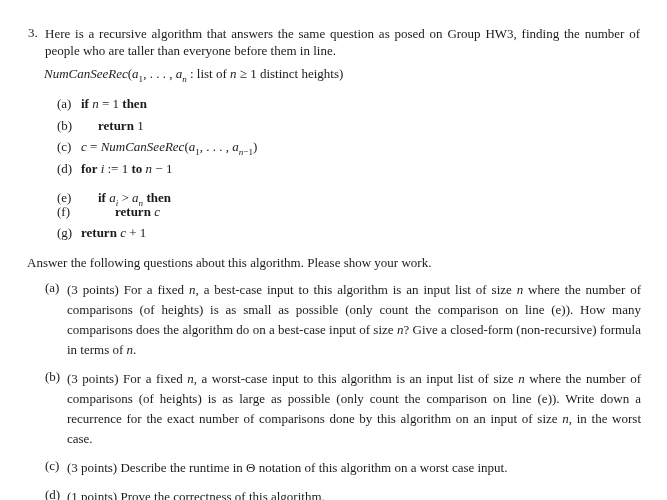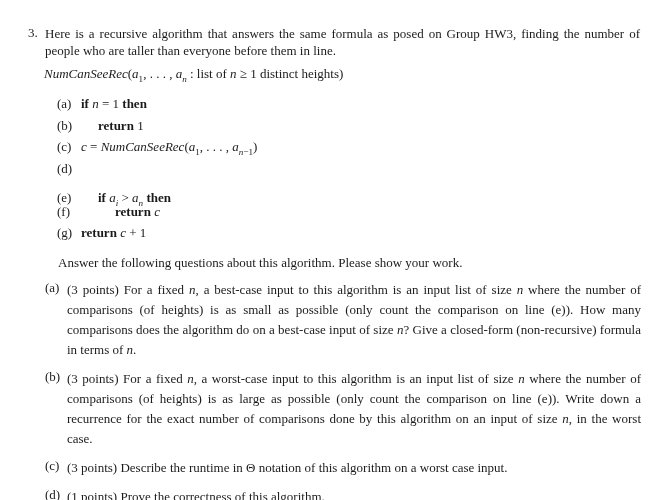--- a/index.html
+++ b/index.html
@@ -95,7 +95,7 @@
 
   <div class="problem-row">
     <span class="problem-number">3.</span>
-    <div class="problem-intro"><span class="seg-r">Here is a recursive algorithm that answers the same formula as posed on Group HW3, finding the number of people who are taller than everyone before them in line.</span></div>
+    <div class="problem-intro"><span class="seg-r">Here is a recursive algorithm that answers the same question as posed on Group HW3, finding the number of people who are taller than everyone before them in line.</span></div>
   </div>
 
   <div class="signature"><span class="seg-i">NumCanSeeRec</span><span class="seg-r">(</span><span class="seg-i">a</span><sub class="seg-sub">1</sub><span class="seg-r">, . . . , </span><span class="seg-i">a</span><sub class="seg-isub">n</sub><span class="seg-r"> : list of </span><span class="seg-i">n</span><span class="seg-r"> ≥ 1 distinct heights)</span></div>

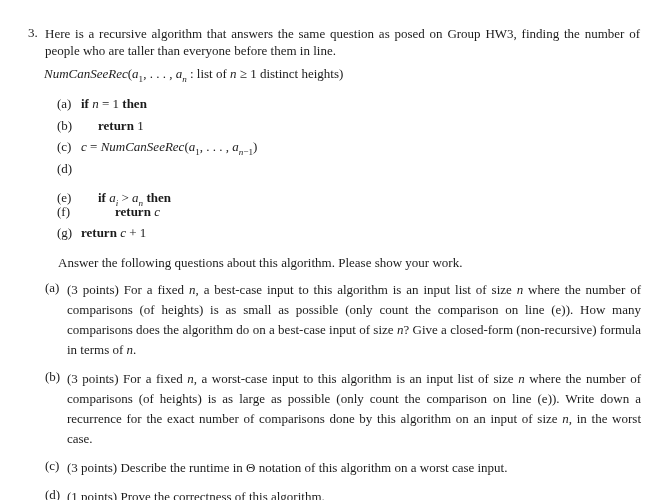--- a/index.html
+++ b/index.html
@@ -115,6 +115,7 @@
       </div>
       <div class="alg-line">
         <span class="alg-label">(d)</span>
+        <span class="alg-content" style="padding-left: 0px;"><span class="seg-b">for </span><span class="seg-i">i</span><span class="seg-r"> := 1 </span><span class="seg-b">to </span><span class="seg-i">n</span><span class="seg-r"> − 1</span></span>
       </div>
       <div class="alg-line">
         <span class="alg-label">(e)</span>

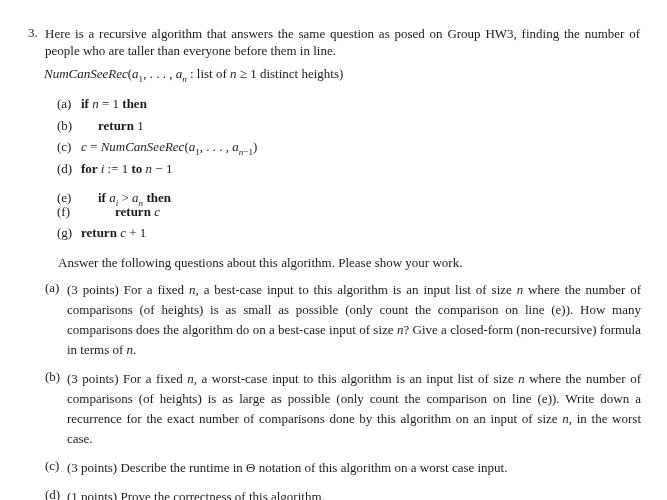--- a/index.html
+++ b/index.html
@@ -59,7 +59,7 @@
   }
   
   .answer-intro {
-    margin-left: 58px;
+    margin-left: 27px;
     margin-top: 11px;
     line-height: 16px;
   }

